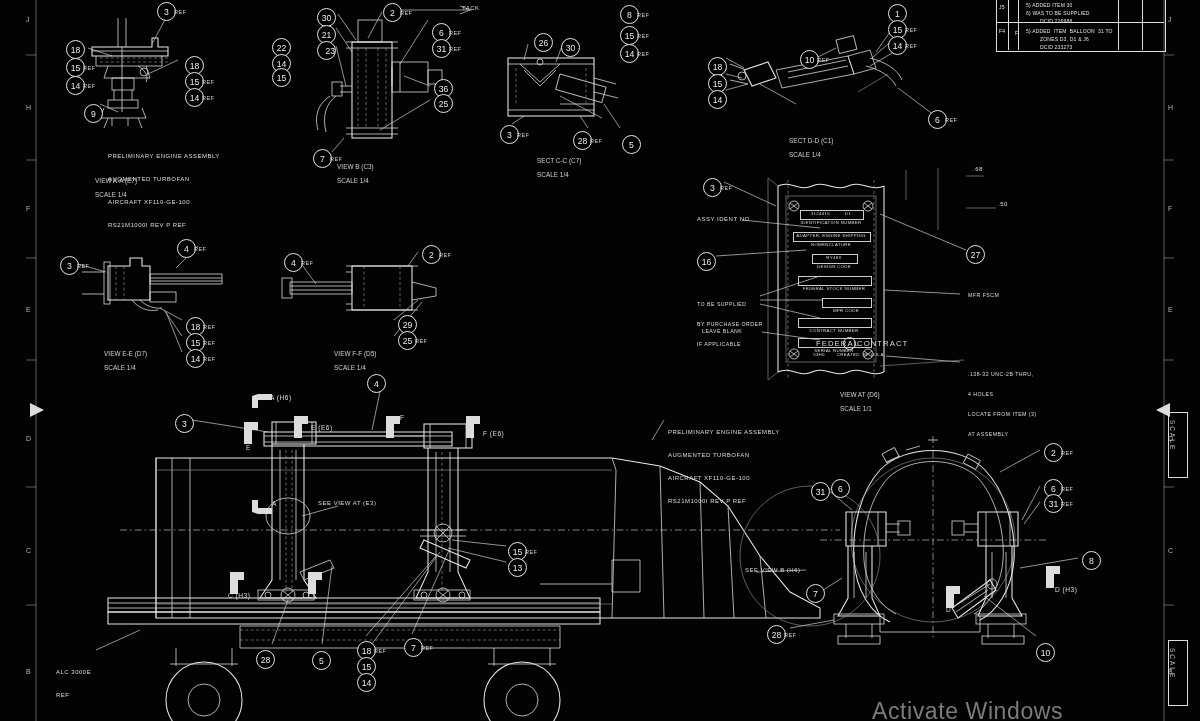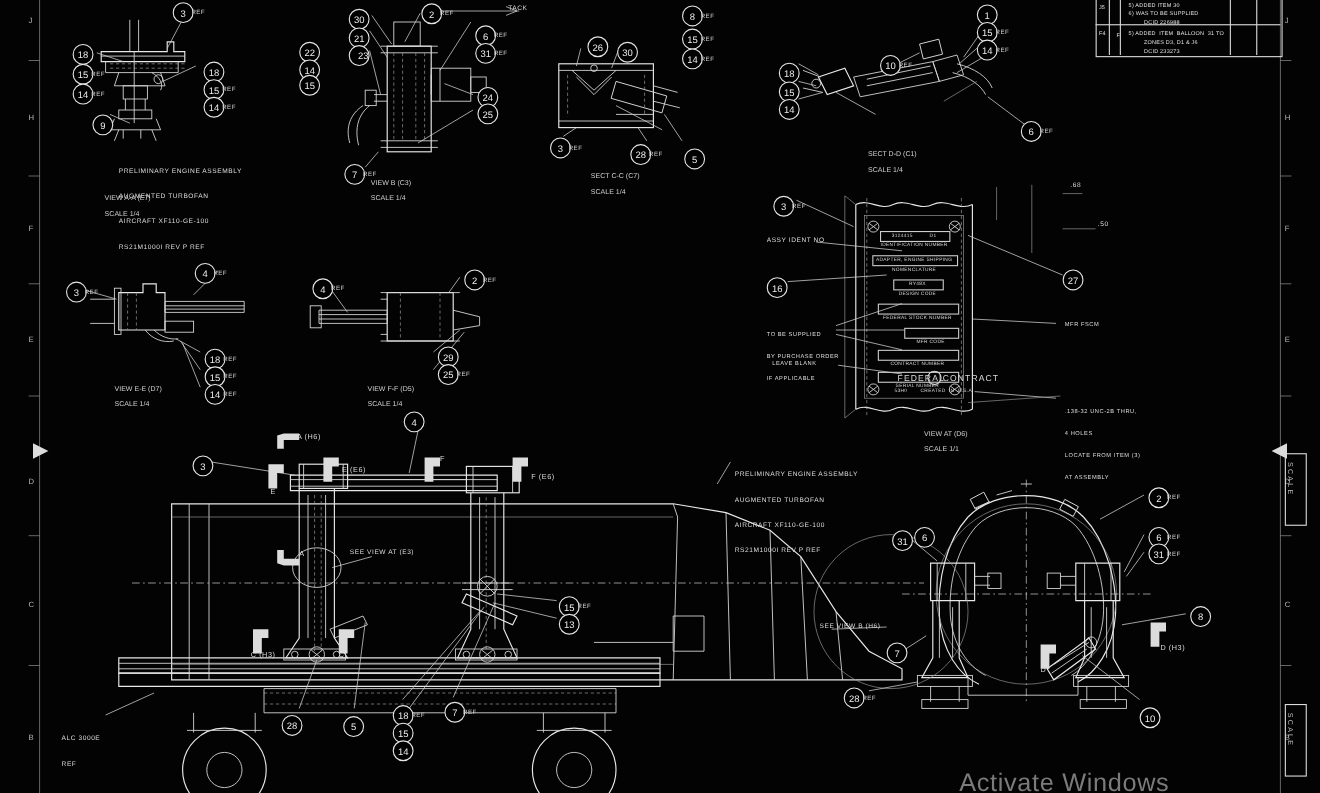--- a/index.html
+++ b/index.html
@@ -576,7 +576,7 @@
       </div>
       <div class="balr" style="left: 449px; top: 46px;">REF</div>
       <div class="bal" style="left: 434px; top: 79px;">
-        <span>24</span>
+        <span>36</span>
       </div>
       <div class="bal" style="left: 434px; top: 94px;">
         <span>25</span>

